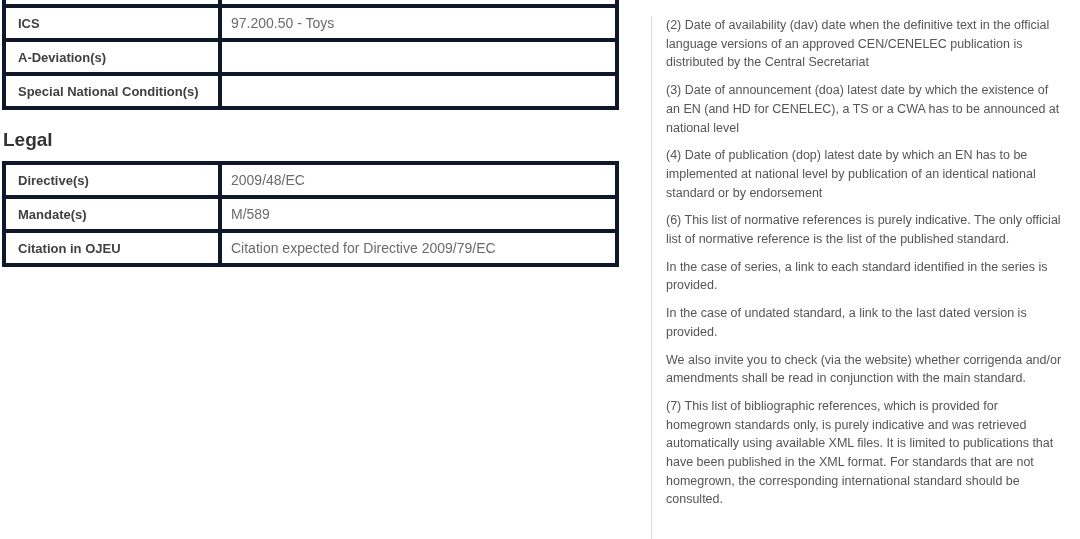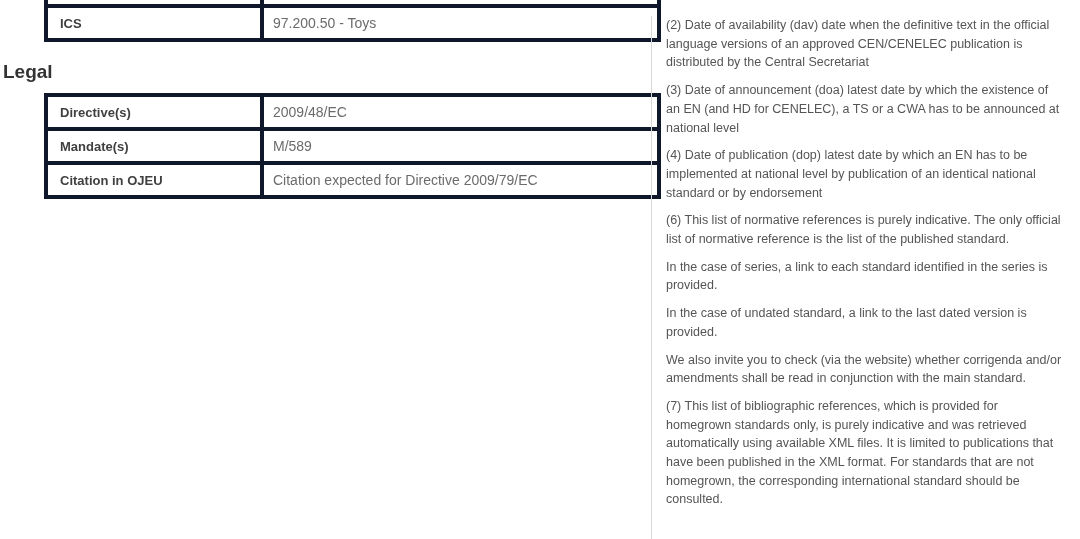--- a/index.html
+++ b/index.html
@@ -28,7 +28,6 @@
     border-collapse: collapse;
     border: 1px solid #c9c9c9;
     table-layout: fixed;
-    margin-left: 42px;
   }
   table.info-table.cut-top { border-top: none; }
   table.info-table td {

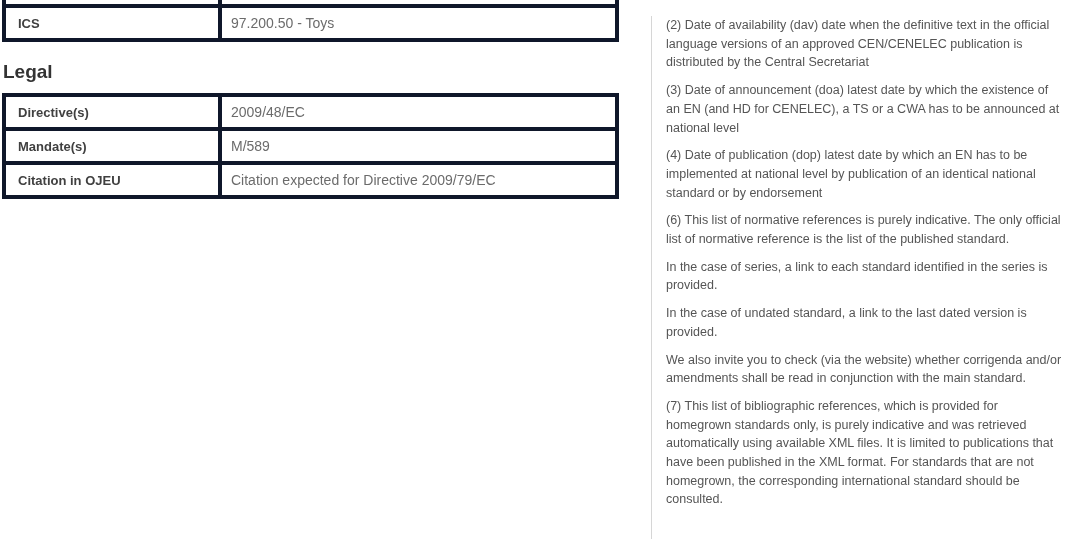--- a/index.html
+++ b/index.html
@@ -98,6 +98,10 @@
           <td class="label-cell">ICS</td>
           <td class="value-cell">97.200.50 - Toys</td>
         </tr>
+        <tr>
+          <td class="label-cell">A-Deviation(s)</td>
+          <td class="value-cell"></td>
+        </tr>
       </tbody>
     </table>
 

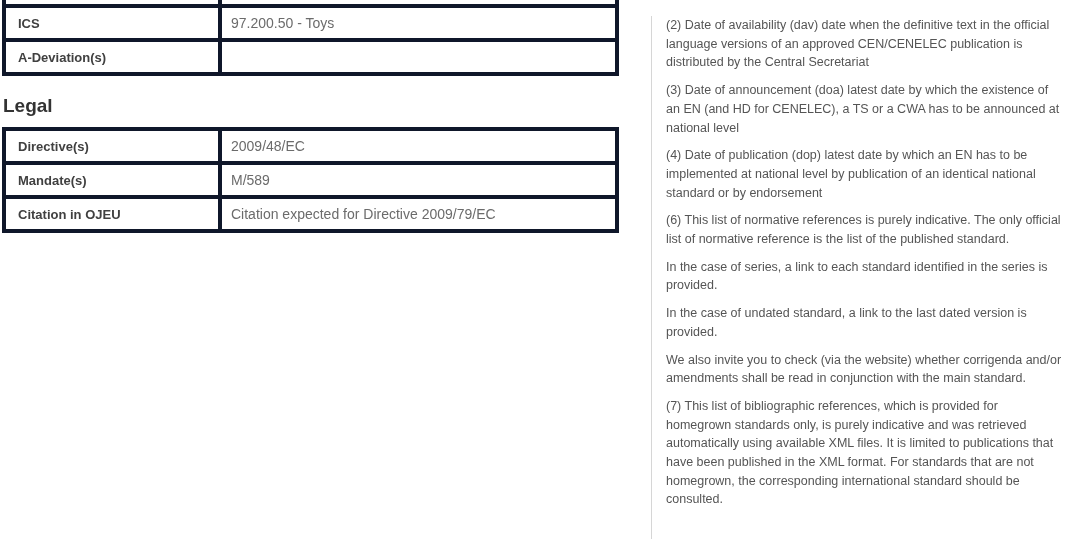--- a/index.html
+++ b/index.html
@@ -102,6 +102,10 @@
           <td class="label-cell">A-Deviation(s)</td>
           <td class="value-cell"></td>
         </tr>
+        <tr>
+          <td class="label-cell">Special National Condition(s)</td>
+          <td class="value-cell"></td>
+        </tr>
       </tbody>
     </table>
 

